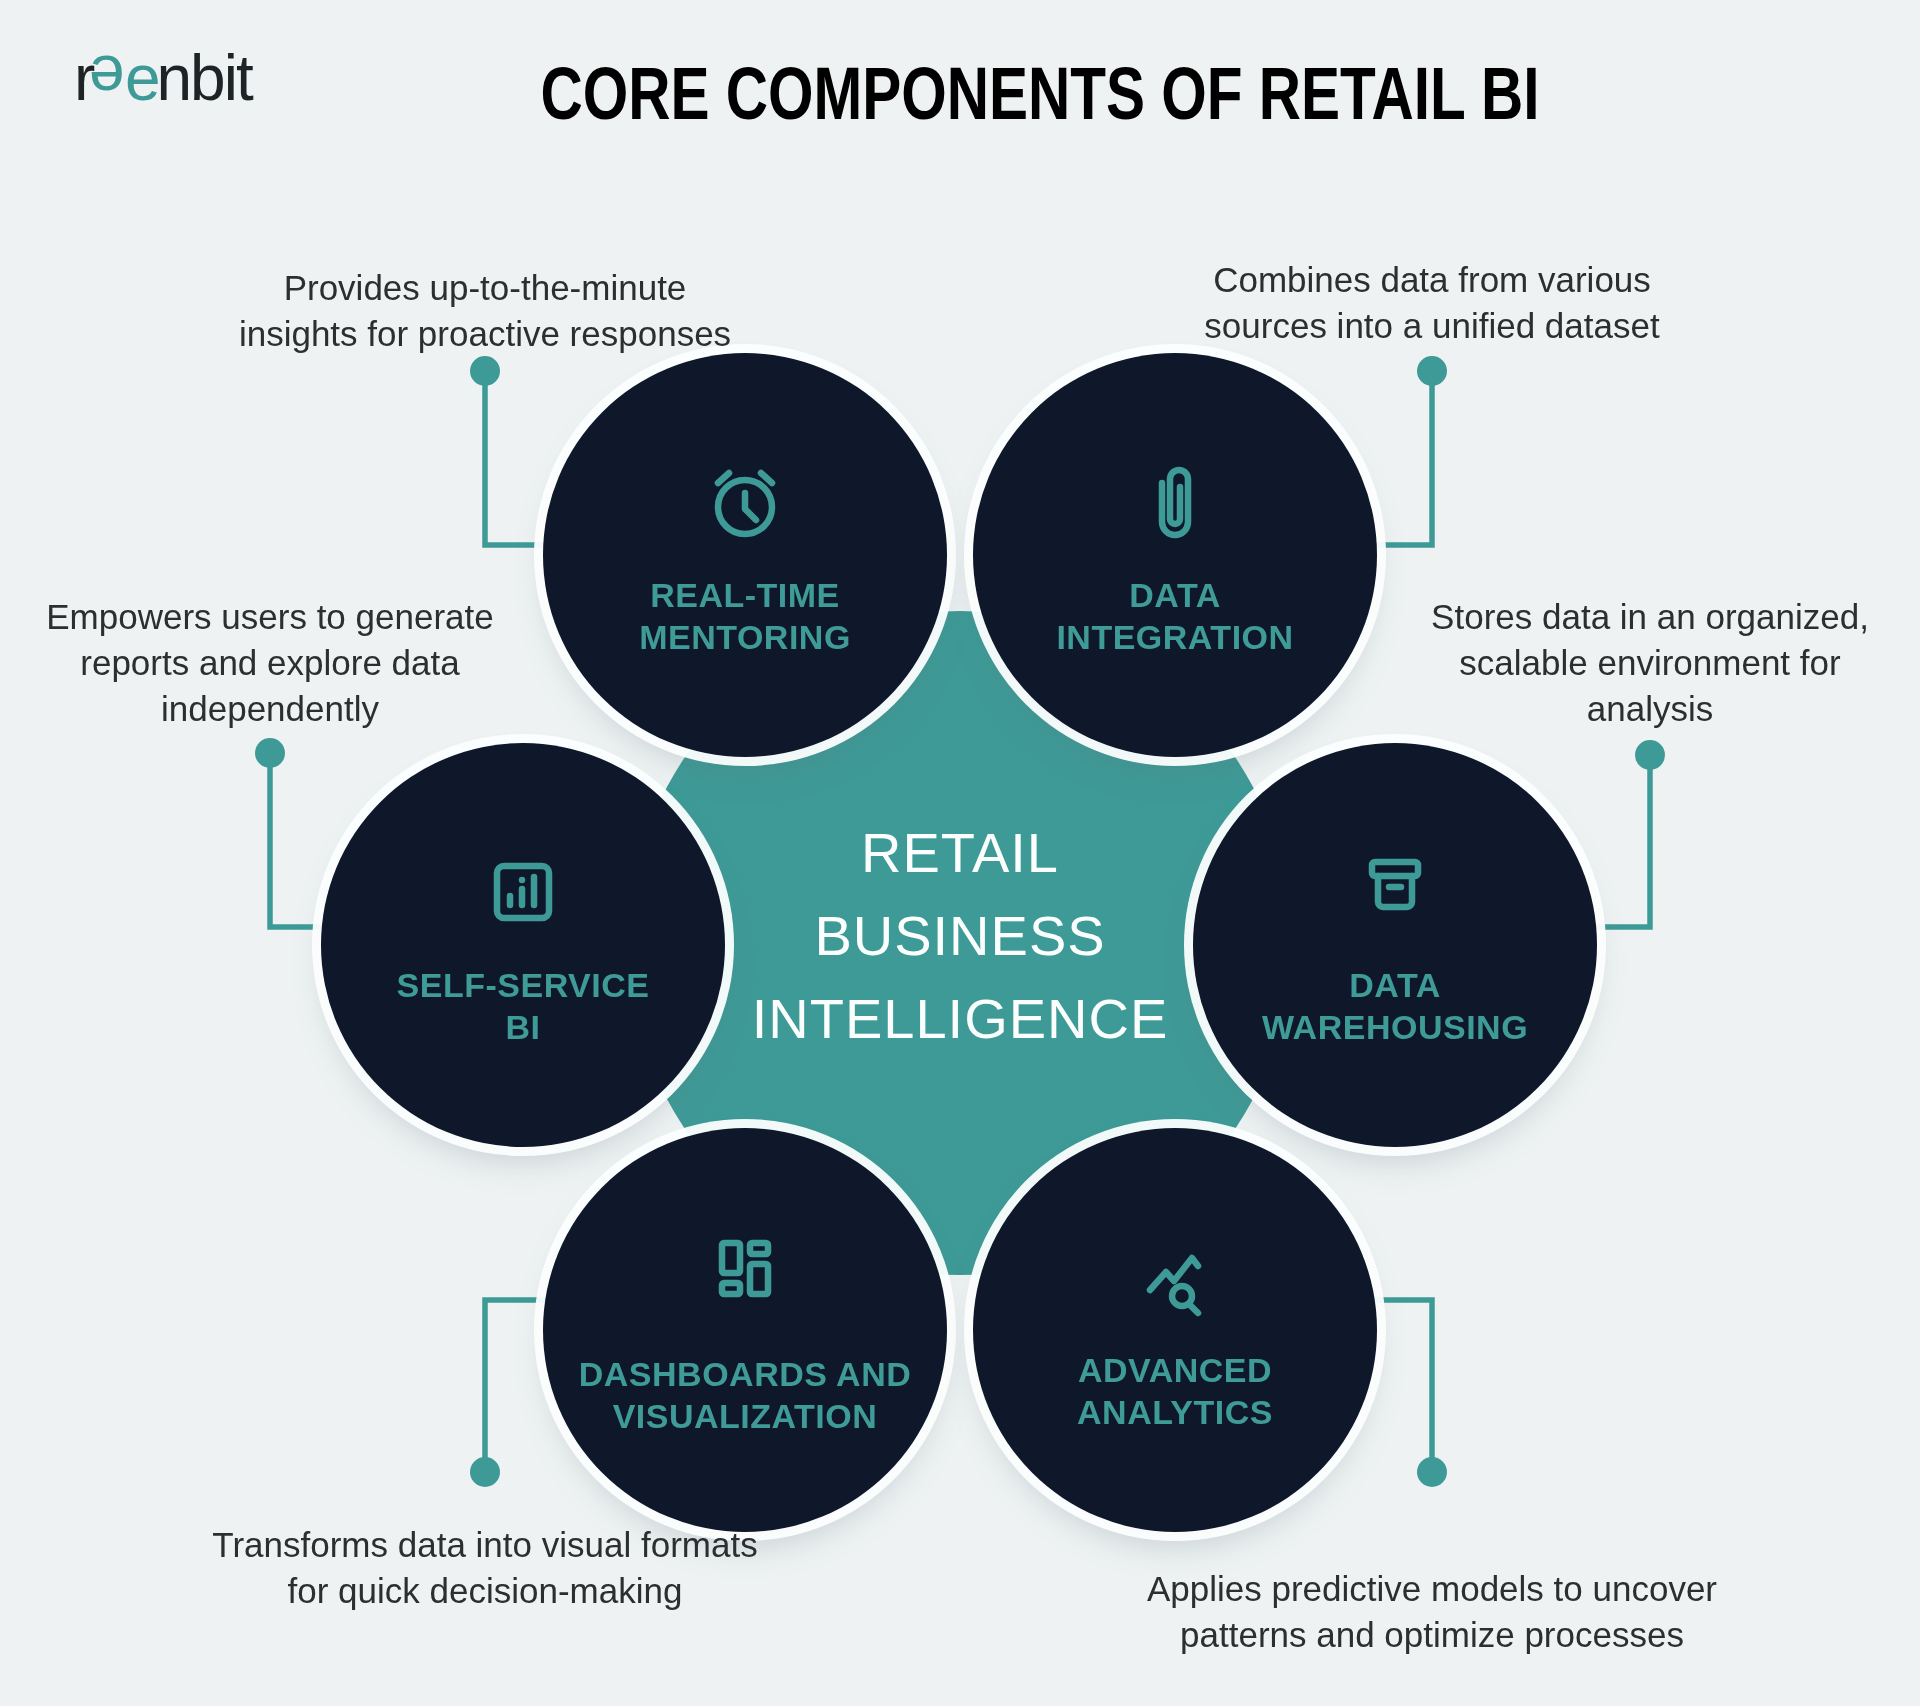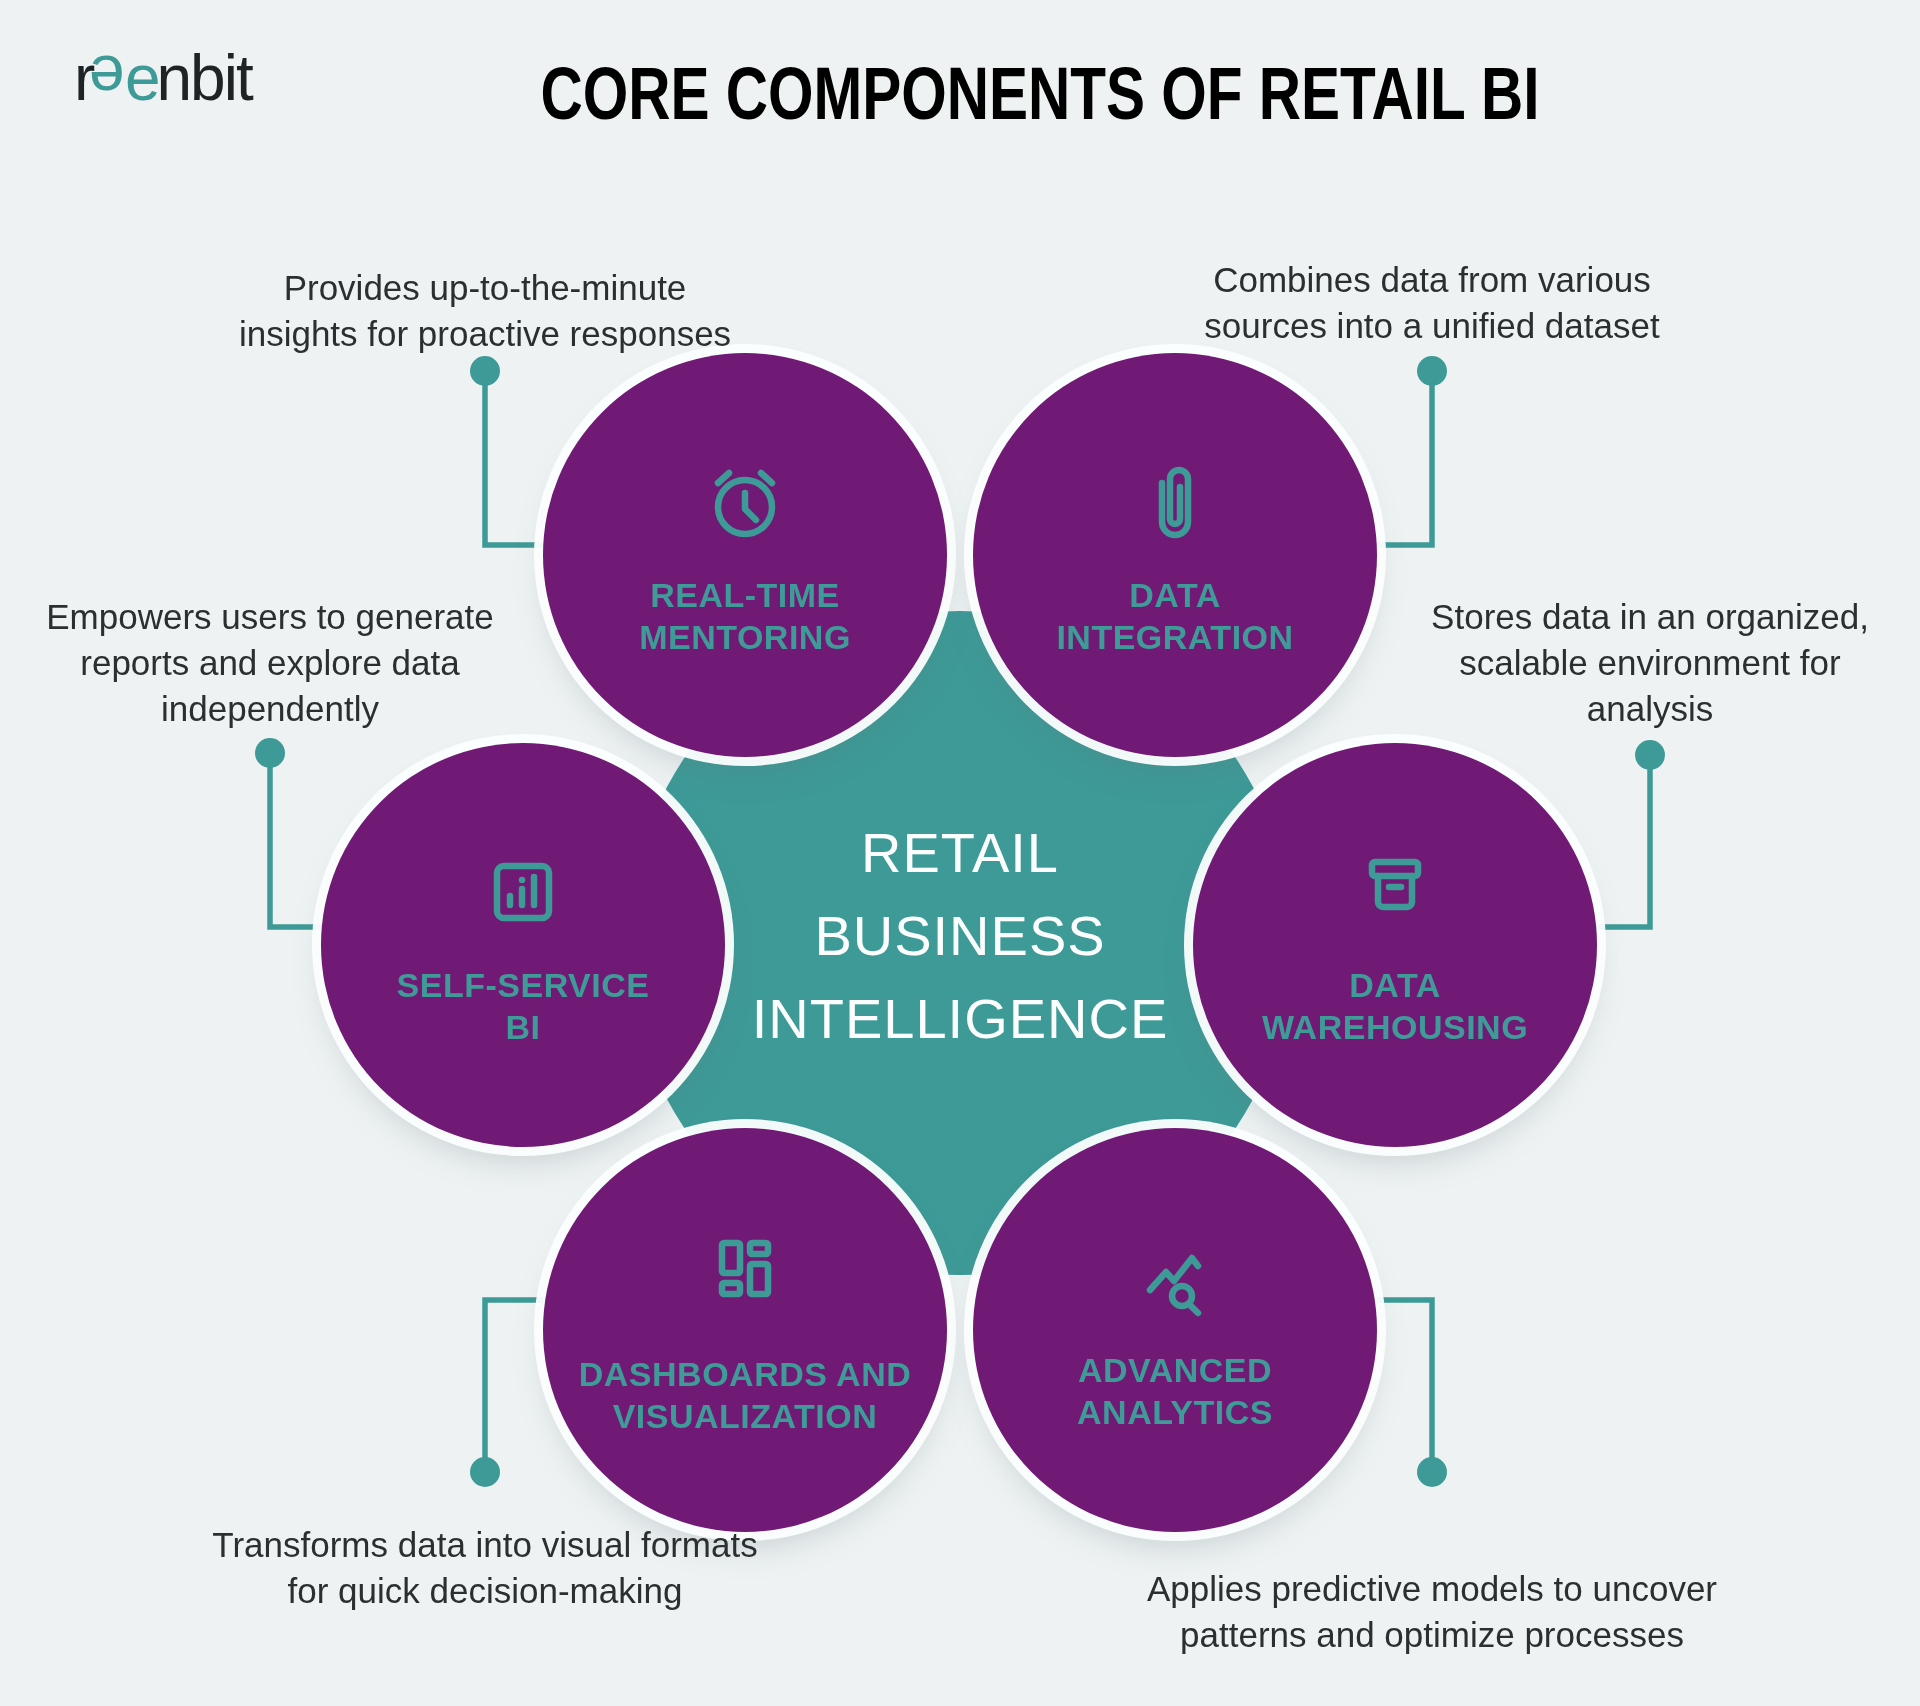--- a/index.html
+++ b/index.html
@@ -36,7 +36,7 @@
   
   .bubble {
     position:absolute; width:404px; height:404px; border-radius:50%;
-    background:#701a75;
+    background:#0f172a;
     box-shadow:0 0 0 9px rgba(252,254,254,0.95), 0 18px 34px -6px rgba(90,115,115,0.28);
     display:flex; flex-direction:column; align-items:center; justify-content:center;
     text-align:center;

